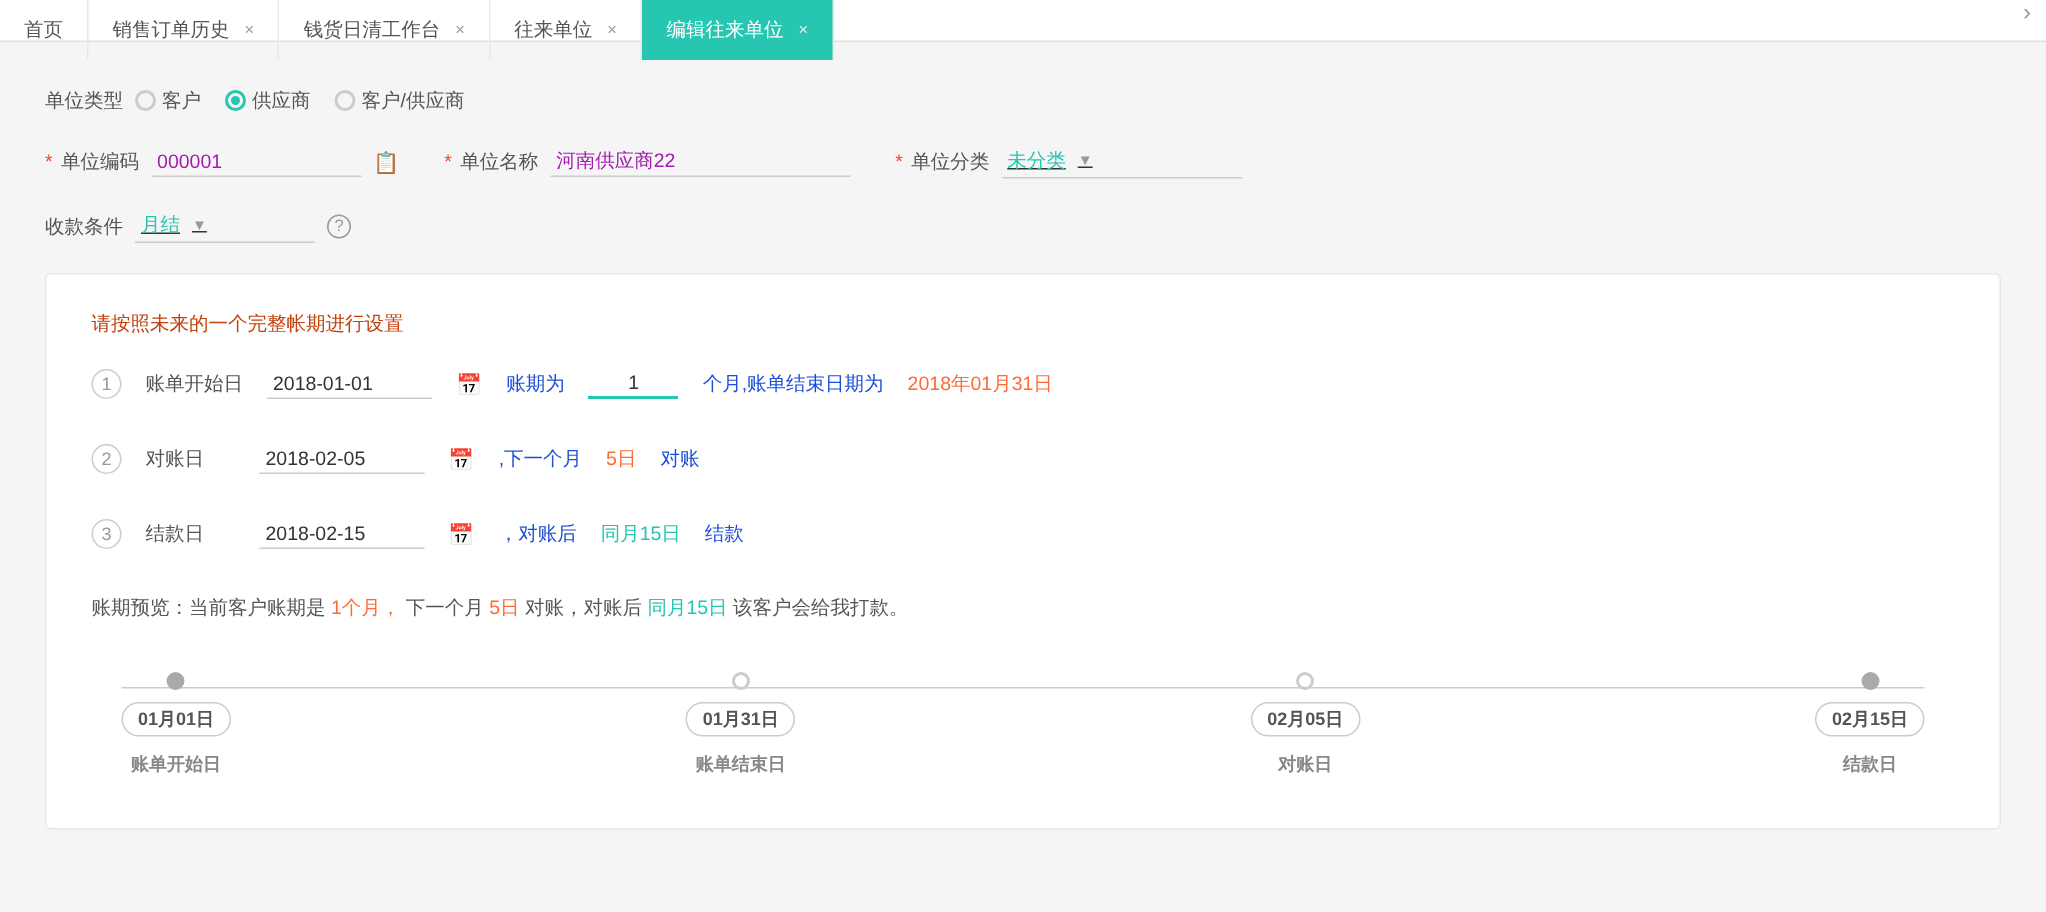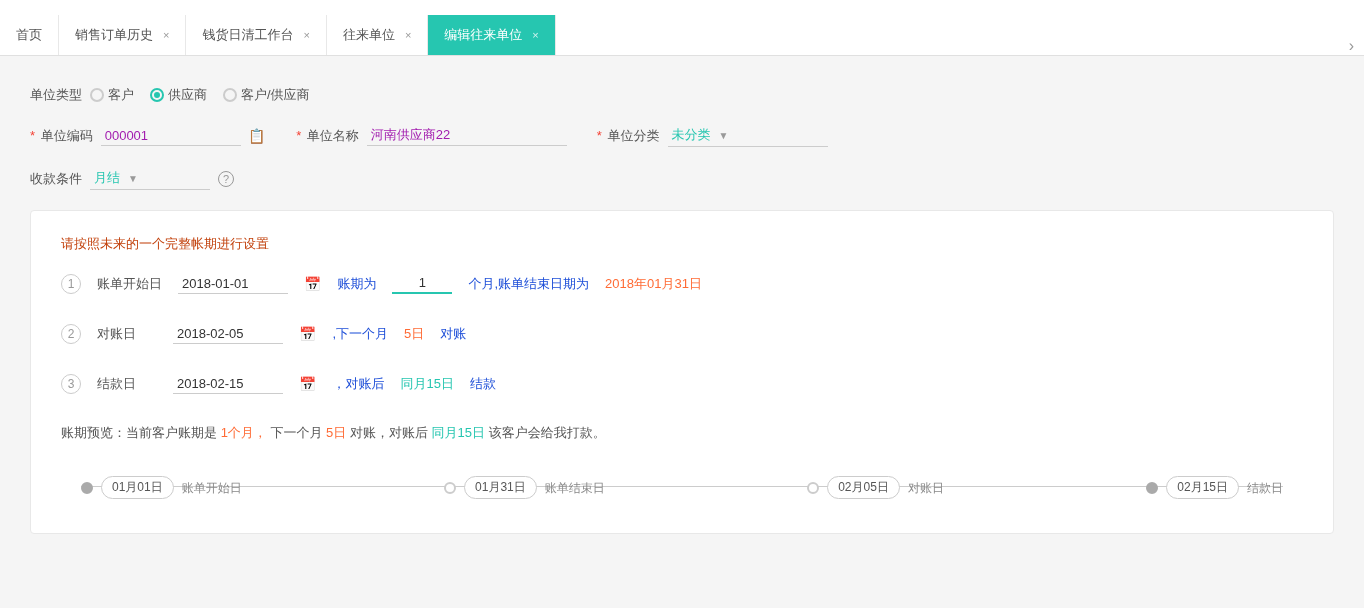--- a/index.html
+++ b/index.html
@@ -8,11 +8,11 @@
     
     .tabs-bar {
       display: flex;
-      align-items: flex-end;
+      align-items: flex-start;
       background: #fff;
       border-bottom: 1px solid #e0e0e0;
       padding: 0;
-      height: 56px;
+      height: 28px;
     }
     .tab-item {
       display: flex;

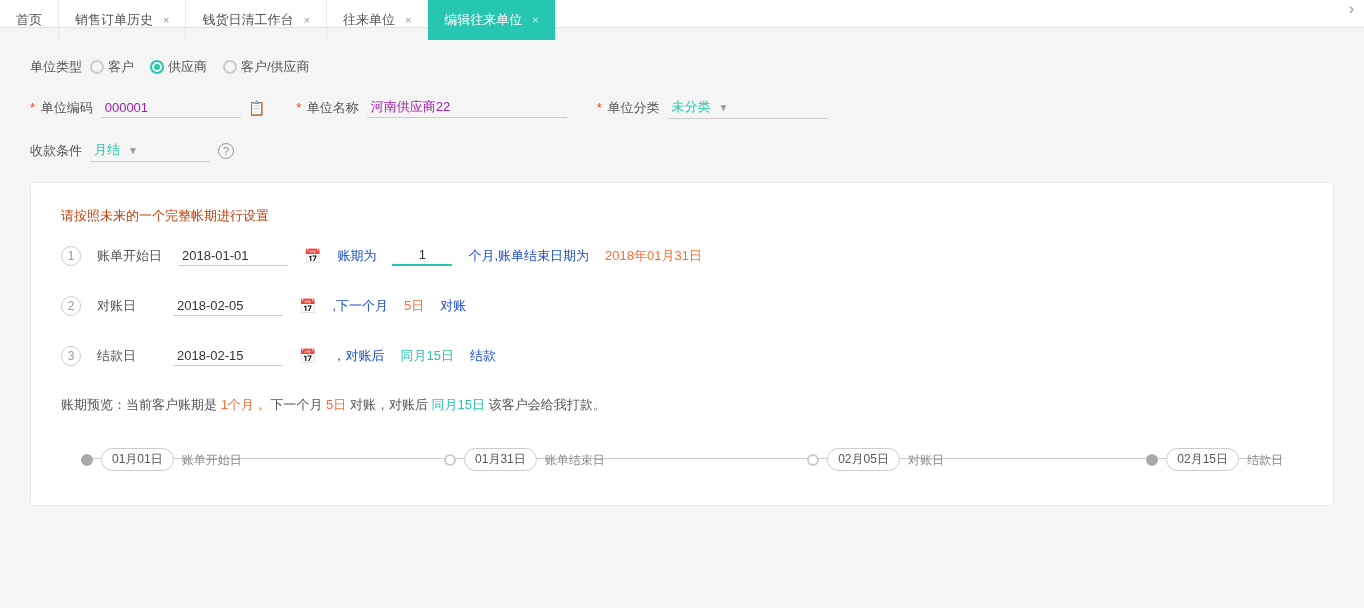--- a/index.html
+++ b/index.html
@@ -127,6 +127,7 @@
       min-width: 120px;
       cursor: pointer;
       gap: 4px;
+      text-decoration: underline;
     }
     .select-value { color: #26c6b0; font-size: 13px; }
     .select-arrow { color: #999; font-size: 10px; margin-left: 4px; }

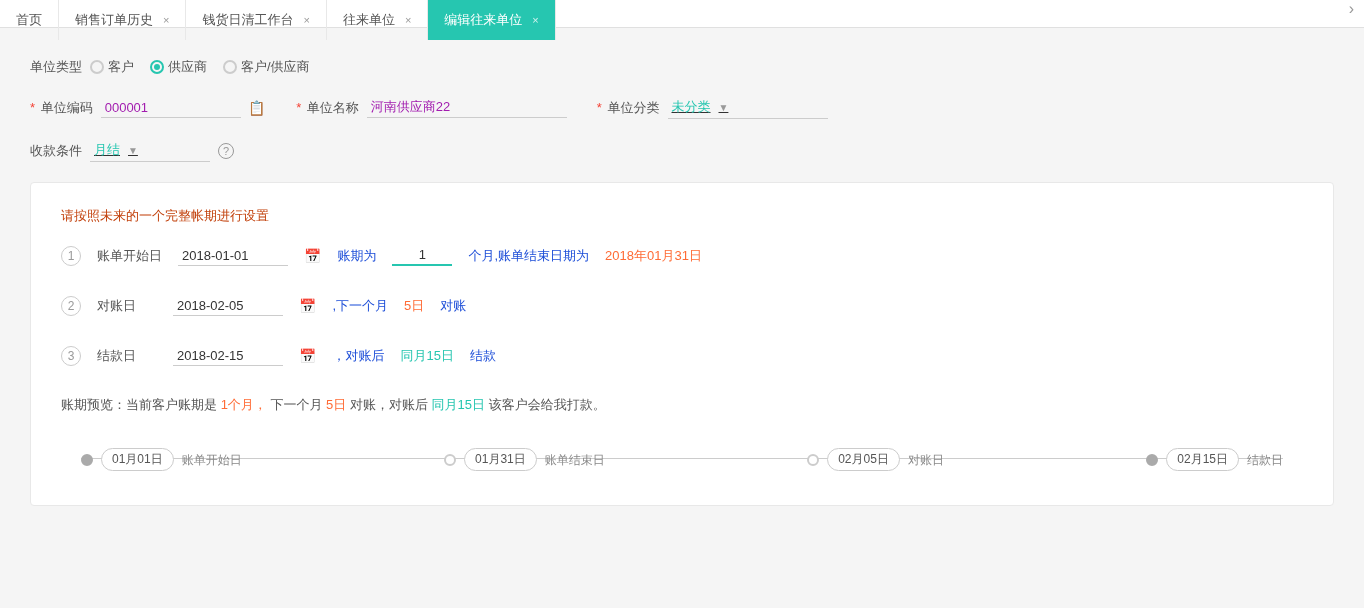--- a/index.html
+++ b/index.html
@@ -245,9 +245,10 @@
     }
     .timeline-point {
       display: flex;
-      flex-direction: row;
+      flex-direction: column;
       align-items: center;
       gap: 8px;
+      font-weight: bold;
     }
     .timeline-dot {
       width: 12px;

